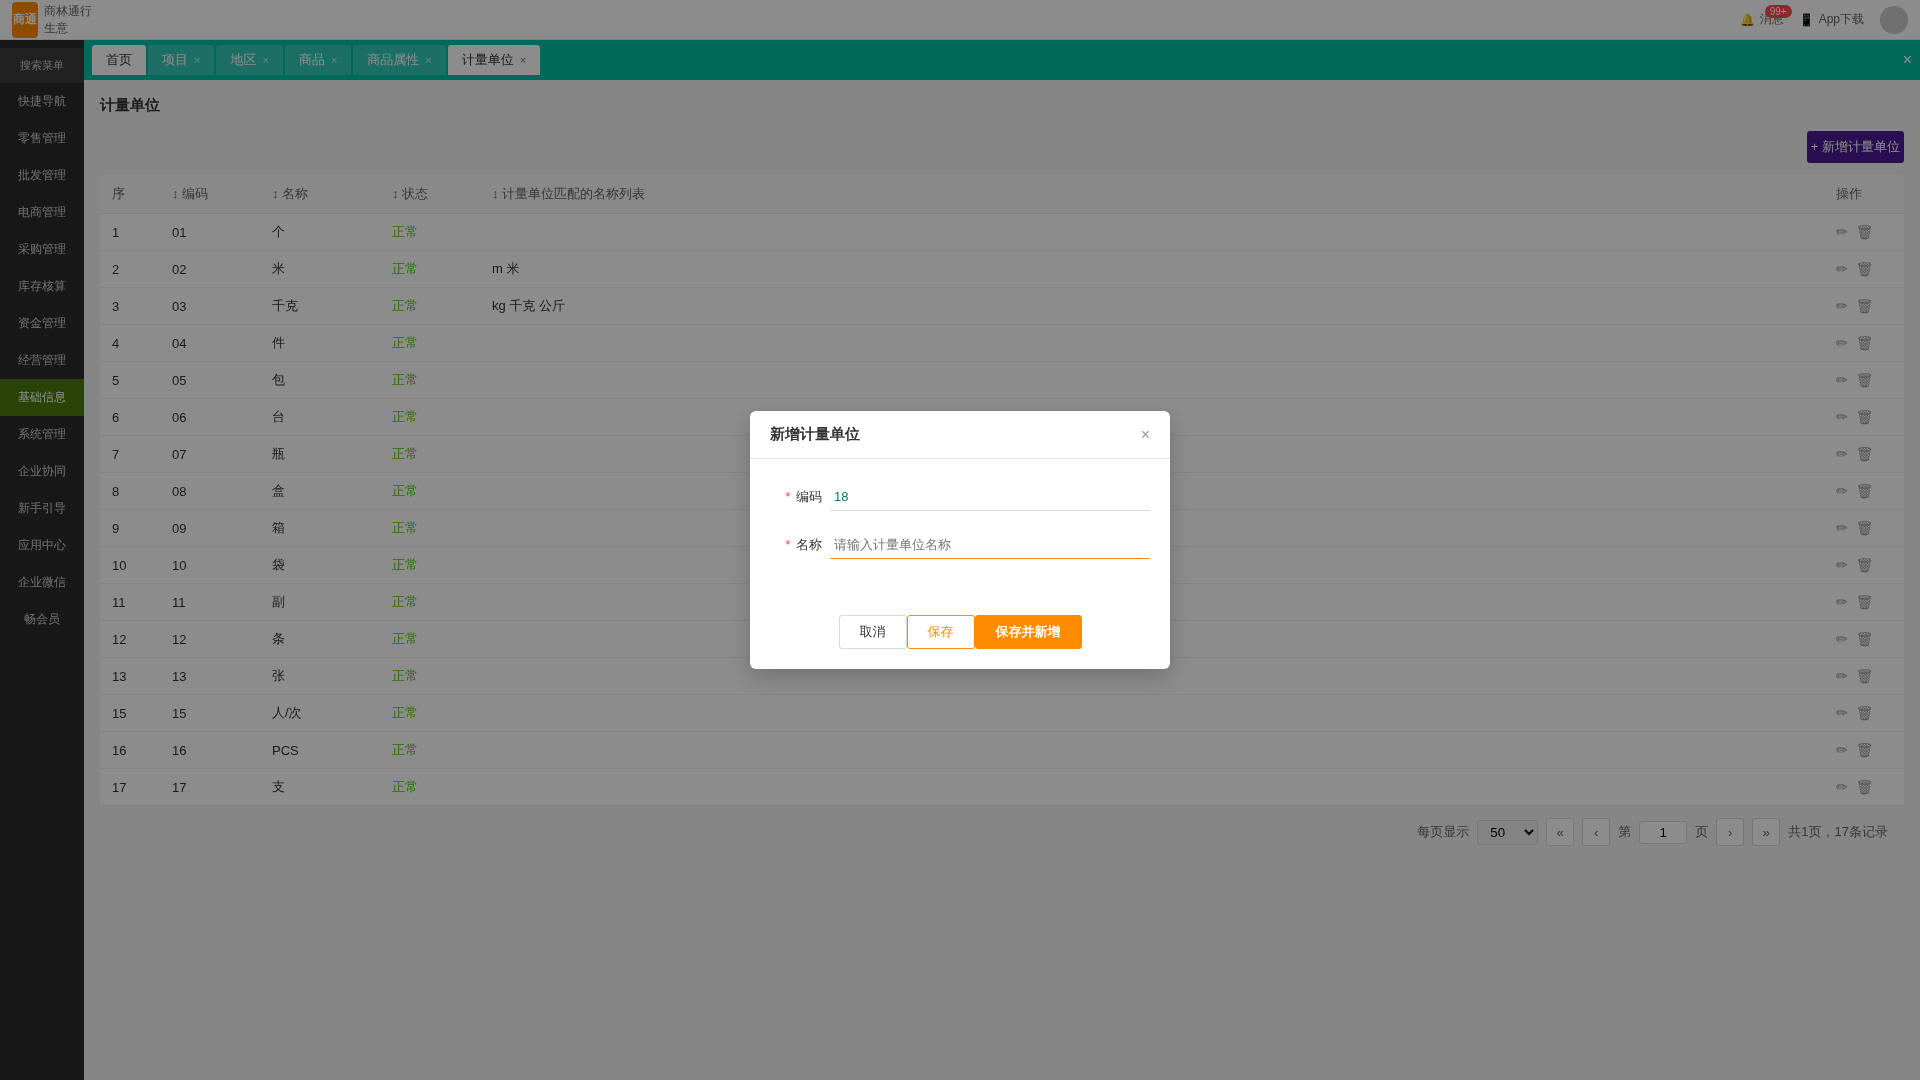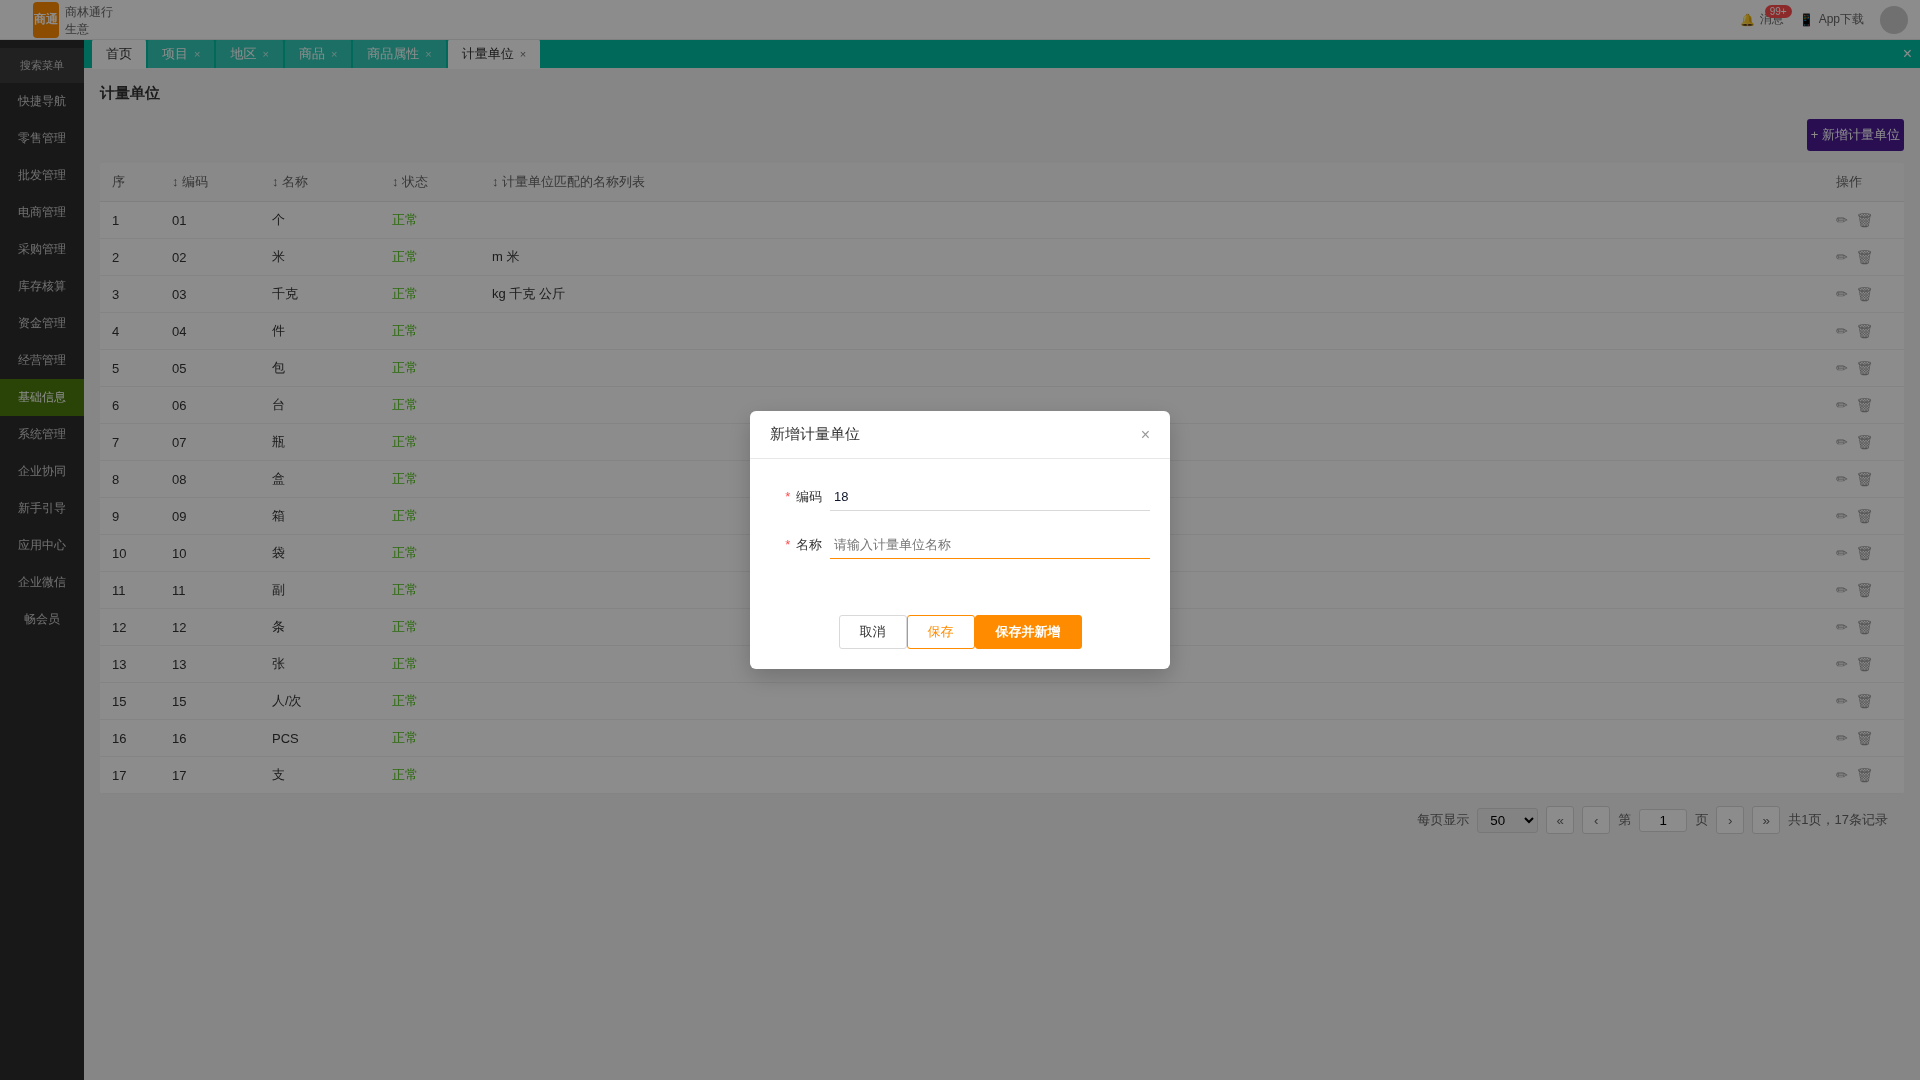--- a/index.html
+++ b/index.html
@@ -7,7 +7,7 @@
 
     
     .top-bar { height: 40px; background: #fff; display: flex; align-items: center; padding: 0 12px; border-bottom: 1px solid #e8e8e8; position: relative; }
-    .logo-area { display: flex; align-items: flex-end; gap: 6px; width: 84px; margin-left: 21px; }
+    .logo-area { display: flex; align-items: center; gap: 6px; width: 84px; }
     .logo-icon { width: 36px; height: 36px; background: #ff8c00; border-radius: 4px; display: flex; align-items: center; justify-content: center; color: white; font-weight: bold; font-size: 12px; }
     .top-right { margin-left: auto; display: flex; align-items: center; gap: 16px; }
     .msg-btn { display: flex; align-items: center; gap: 4px; color: #666; font-size: 12px; position: relative; cursor: pointer; }

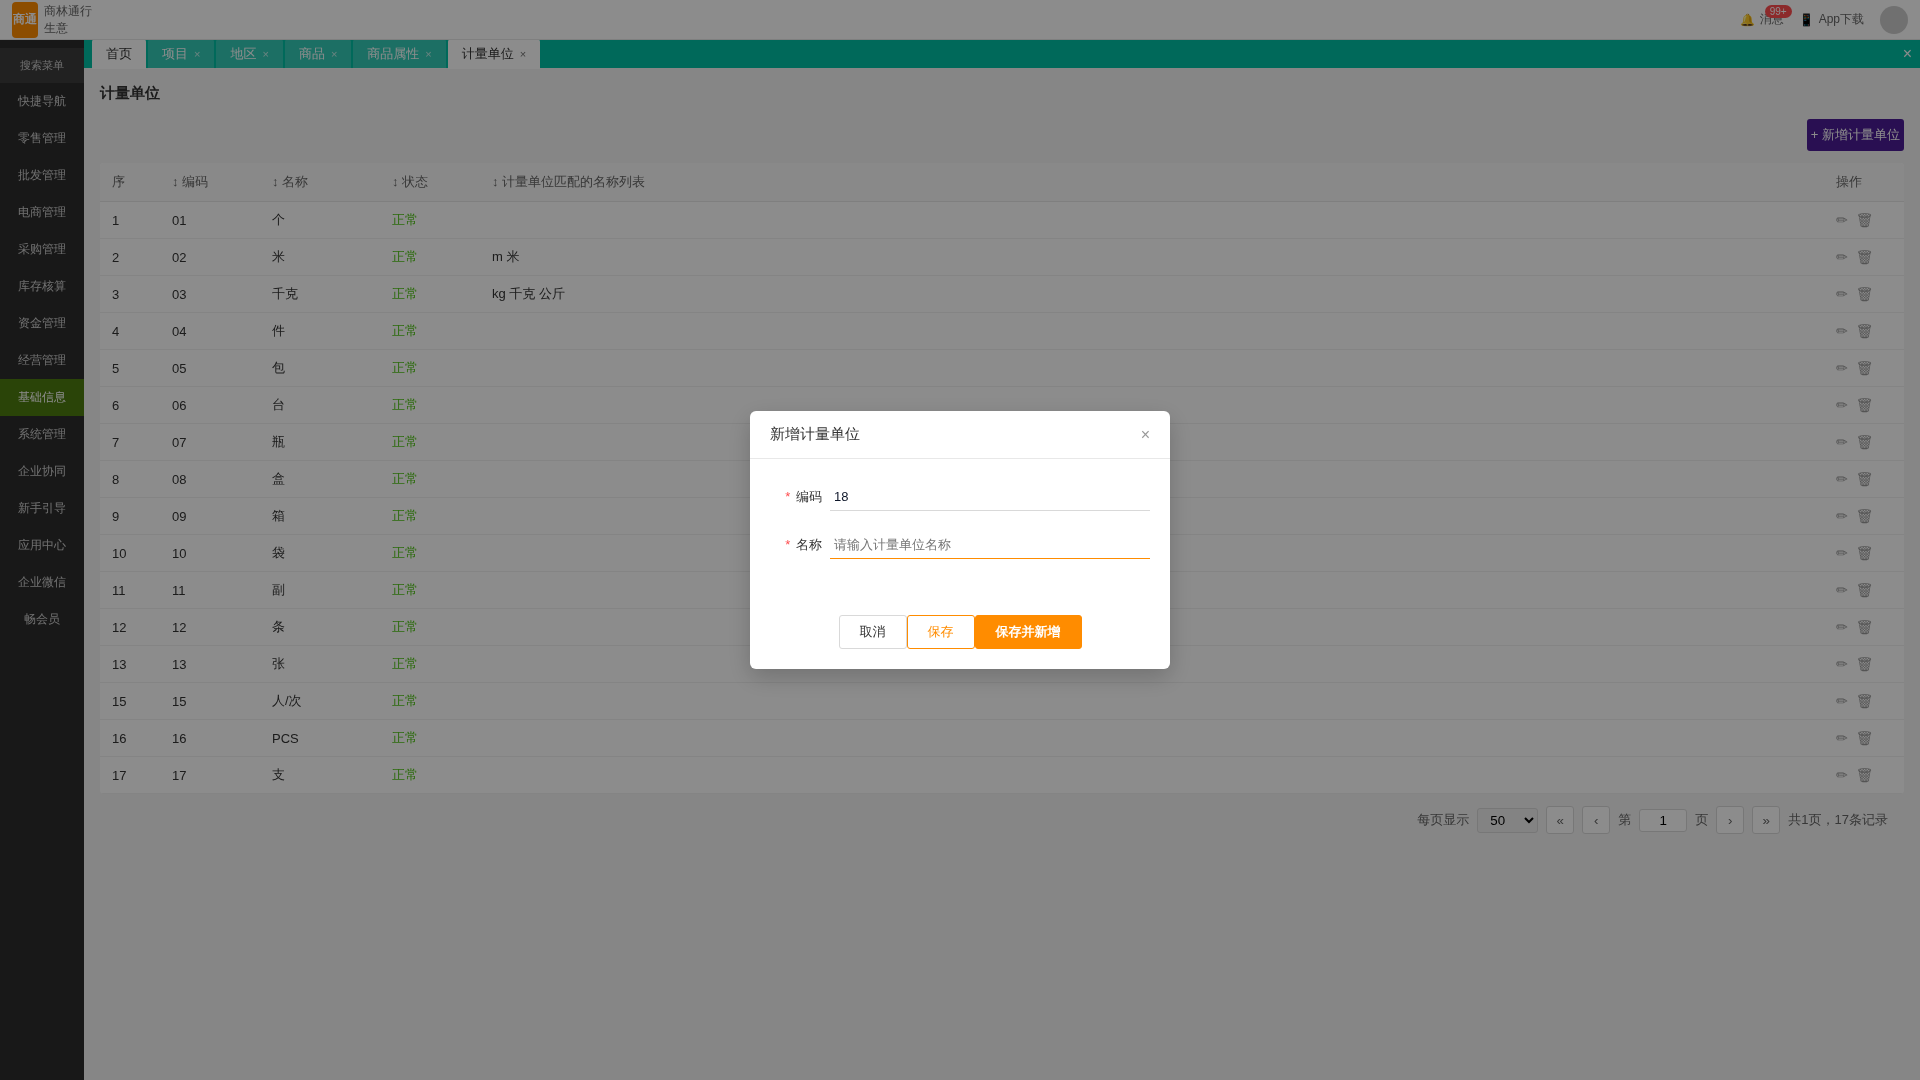--- a/index.html
+++ b/index.html
@@ -28,7 +28,7 @@
     .main { flex: 1; display: flex; flex-direction: column; background: #f5f5f5; }
 
     
-    .tabs { background: #00bfa5; display: flex; align-items: center; height: 28px; padding: 0 8px; gap: 2px; }
+    .tabs { background: #00bfa5; display: flex; align-items: center; height: 40px; padding: 0 8px; gap: 2px; }
     .tab { padding: 6px 14px; background: rgba(255,255,255,0.2); color: white; border-radius: 3px 3px 0 0; cursor: pointer; display: flex; align-items: center; gap: 6px; font-size: 13px; }
     .tab.active { background: white; color: #333; }
     .tab .close { font-size: 11px; opacity: 0.7; }

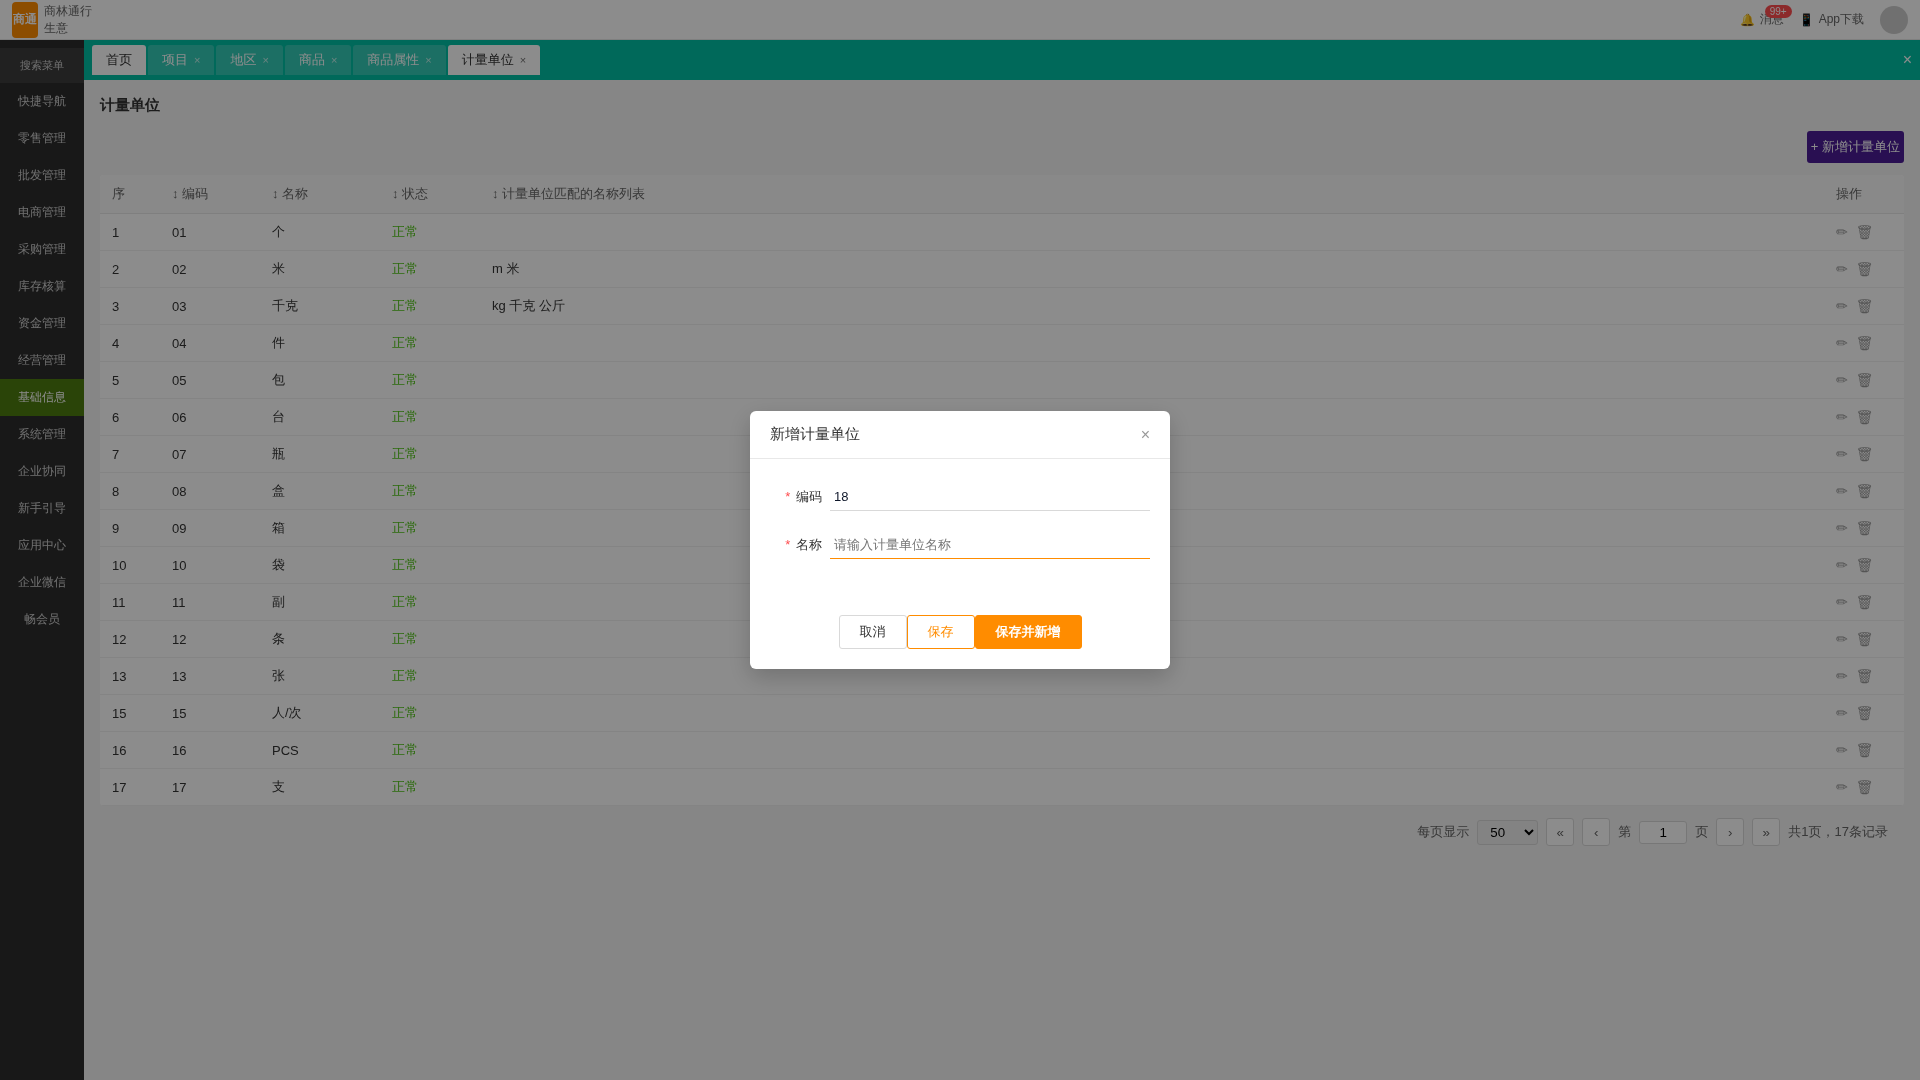--- a/index.html
+++ b/index.html
@@ -63,7 +63,7 @@
     
     .modal { background: white; border-radius: 6px; width: 420px; box-shadow: 0 8px 24px rgba(0,0,0,0.2); }
     .modal-header { padding: 14px 20px; border-bottom: 1px solid #e8e8e8; display: flex; align-items: center; justify-content: space-between; }
-    .modal-title { font-size: 15px; font-weight: normal; color: #333; }
+    .modal-title { font-size: 15px; font-weight: bold; color: #333; }
     .modal-close { color: #999; cursor: pointer; font-size: 16px; }
     .modal-body { padding: 24px 20px; }
     .form-row { display: flex; align-items: center; margin-bottom: 20px; }

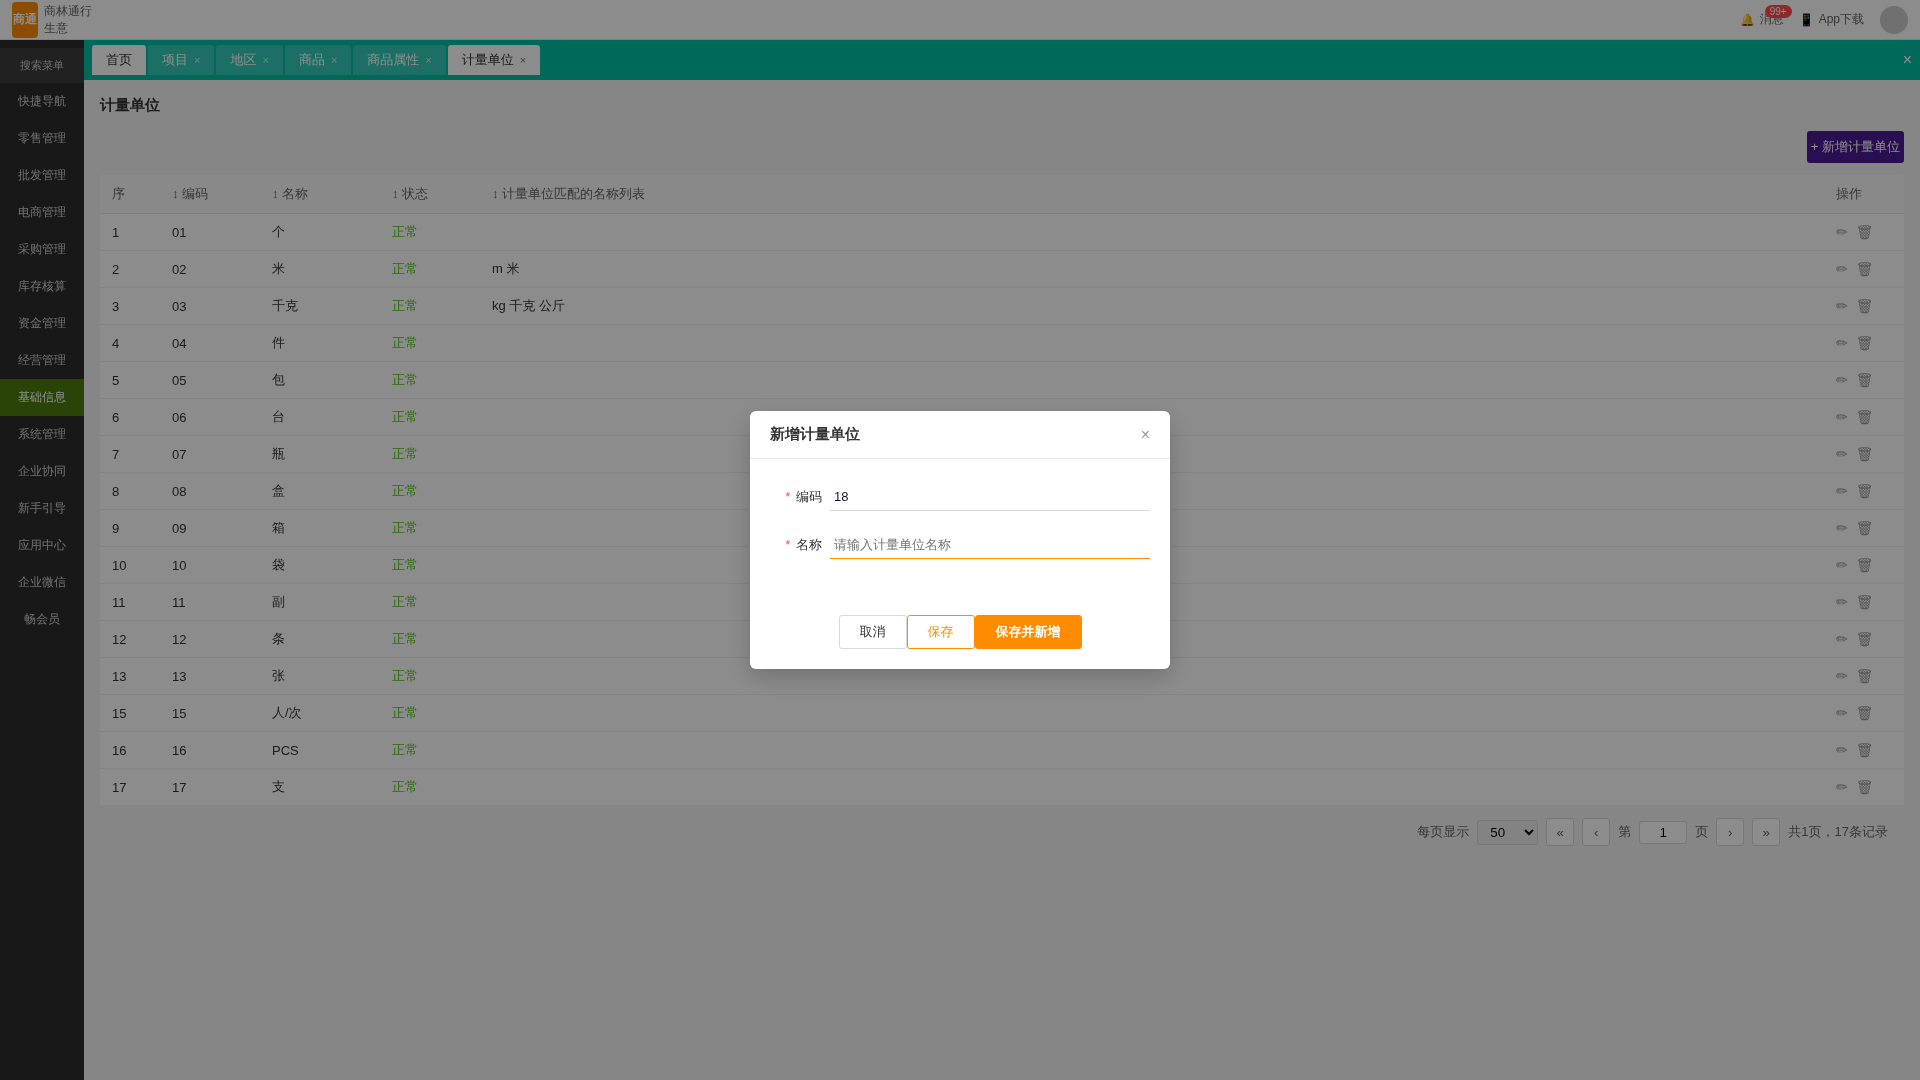--- a/index.html
+++ b/index.html
@@ -69,7 +69,7 @@
     .form-row { display: flex; align-items: center; margin-bottom: 20px; }
     .form-label { width: 60px; text-align: right; color: #333; font-size: 13px; padding-right: 8px; }
     .required { color: #ff4d4f; margin-right: 2px; }
-    .form-input { flex: 1; border: none; border-bottom: 1px solid #d9d9d9; padding: 6px 4px; font-size: 13px; outline: none; color: #0f172a; }
+    .form-input { flex: 1; border: none; border-bottom: 1px solid #d9d9d9; padding: 6px 4px; font-size: 13px; outline: none; color: #0f766e; }
     .form-input.placeholder { color: #1d4ed8; }
     .modal-footer { padding: 12px 20px 20px; display: flex; justify-content: center; }
     .btn-cancel { border: 1px solid #d9d9d9; background: white; padding: 7px 20px; border-radius: 3px; cursor: pointer; font-size: 13px; color: #333; }

